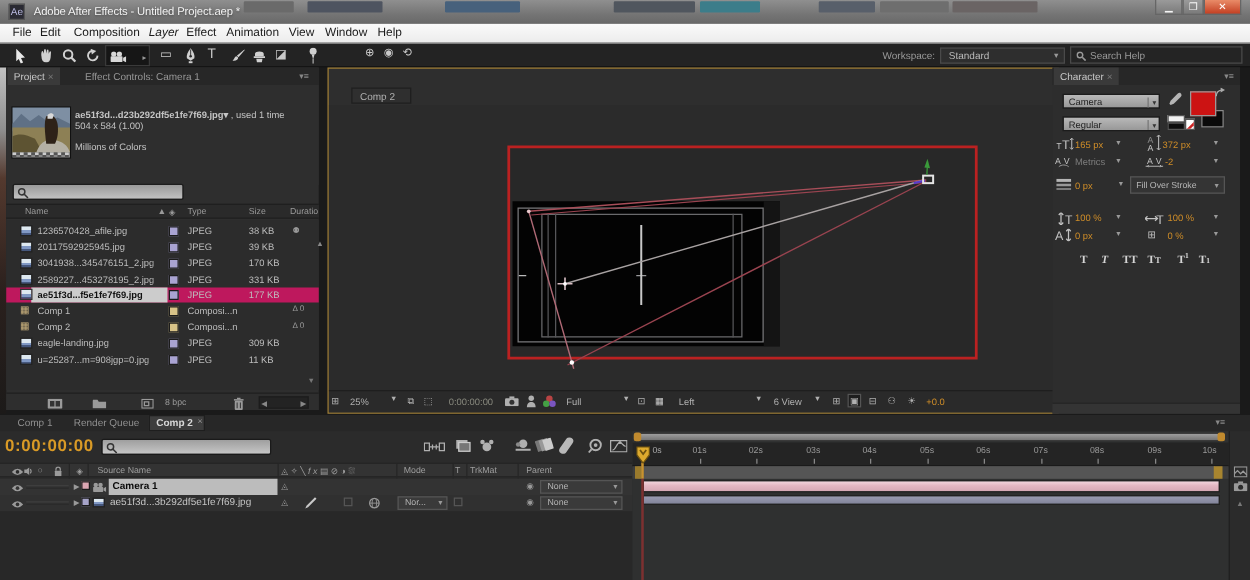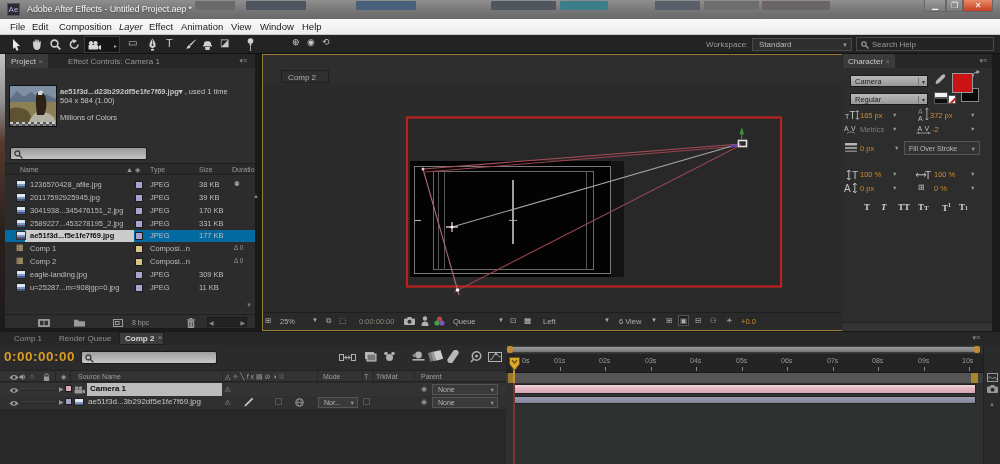--- a/index.html
+++ b/index.html
@@ -259,7 +259,7 @@
           <span class="fty">JPEG</span>
           <span class="fsz">331 KB</span>
         </div>
-      <div class="frow" style="top:54px;background:#0369a1;">
+      <div class="frow" style="top:54px;background:#be185d;">
           <span class="abs" style="left:20px;top:0;width:109px;height:12px;background:#cccccc;"></span>
           <span class="fic" style="border-color:#333;"></span>
           <span class="fnm" style="color:#111;font-weight:bold;">ae51f3d...f5e1fe7f69.jpg</span>

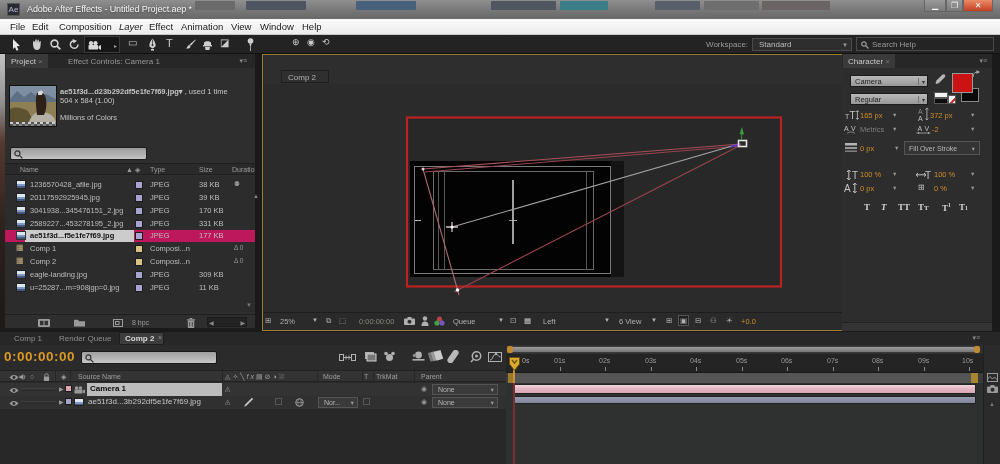--- a/index.html
+++ b/index.html
@@ -389,7 +389,7 @@
           <circle cx="3" cy="7" r="2.6" fill="#44a044"></circle>
           <circle cx="8" cy="7" r="2.6" fill="#7a55c0"></circle>
         </svg>
-      <span class="abs" style="left:190px;top:4px;">Queue</span>
+      <span class="abs" style="left:190px;top:4px;">Full</span>
       <span class="abs" style="left:235px;top:4px;font-size:6px;">▼</span>
       <span class="abs" style="left:247px;top:3px;">⊡</span>
       <span class="abs" style="left:261px;top:3px;color:#c8c8c8;">▦</span>

